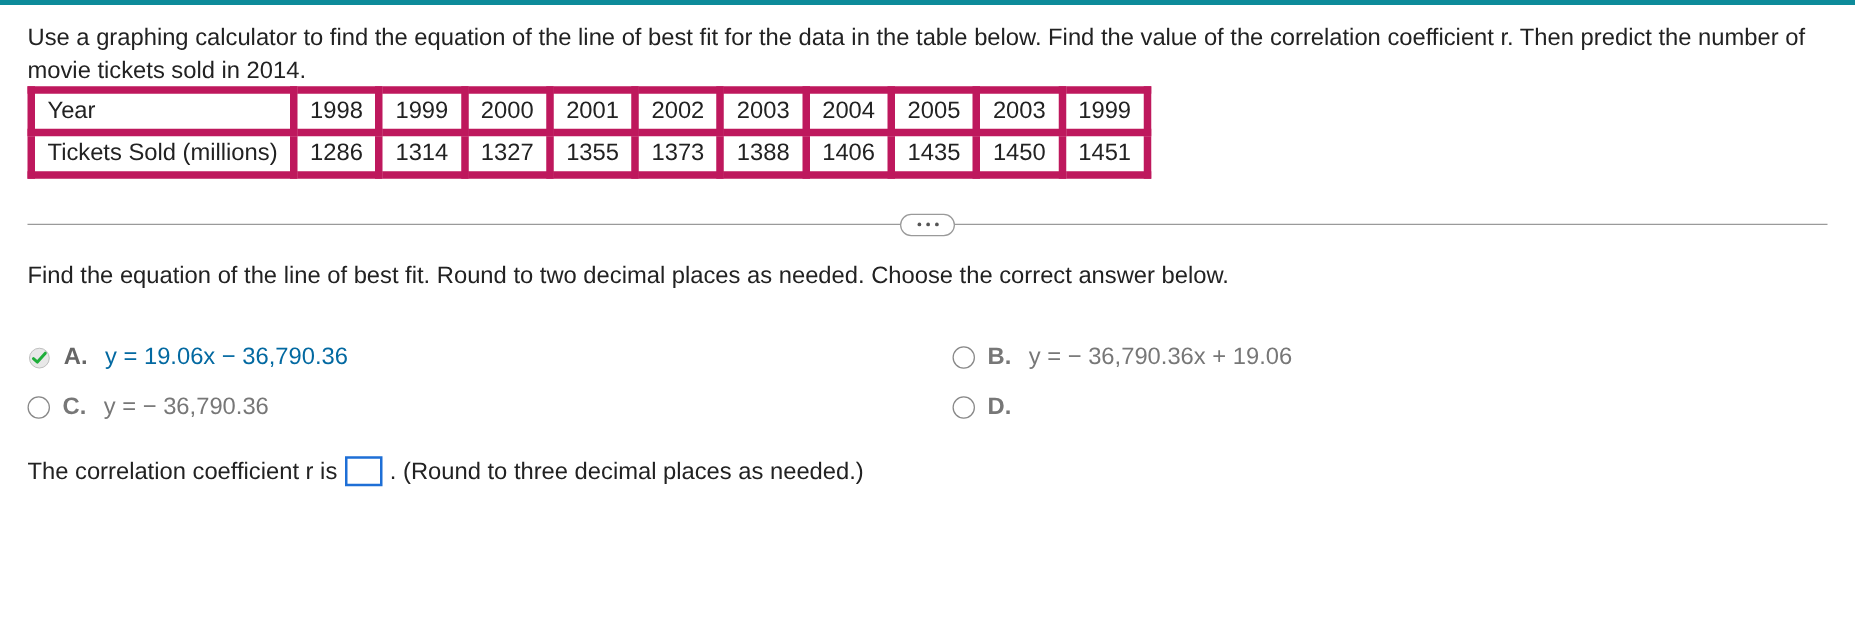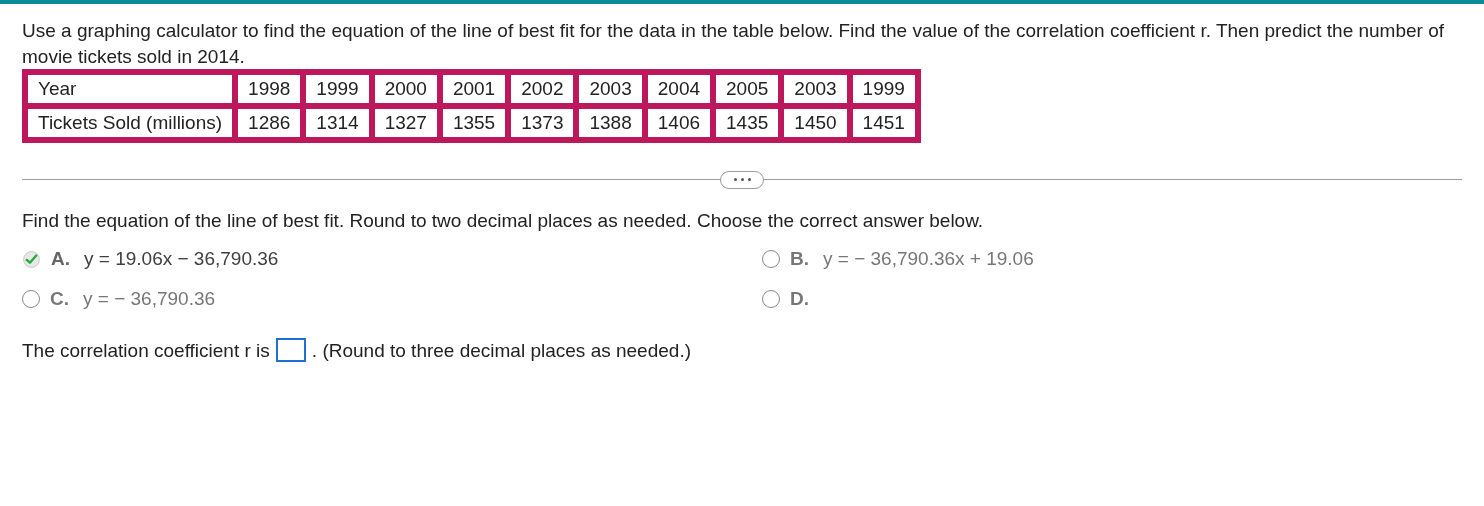--- a/index.html
+++ b/index.html
@@ -63,7 +63,7 @@
     width: 3px; height: 3px; background:#555; border-radius:50%; margin:0 2px;
   }
   .subprompt {
-    margin: 8px 0 16px 0;
+    margin: 8px 0 43px 0;
   }
   .choices {
     display: grid;

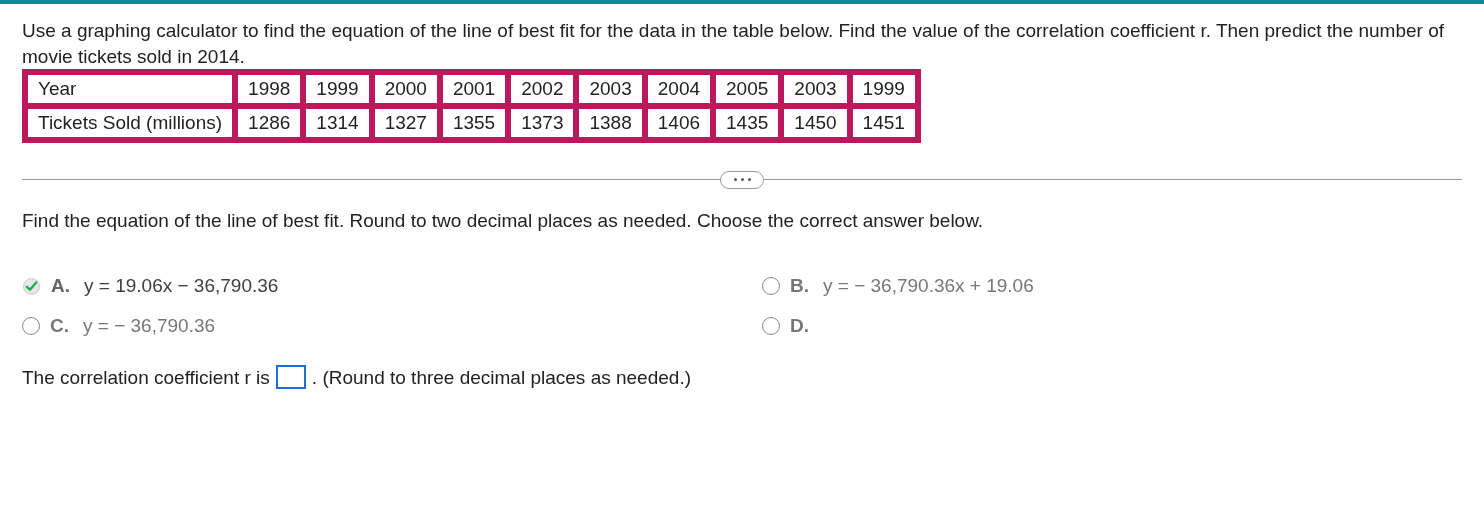--- a/index.html
+++ b/index.html
@@ -98,7 +98,7 @@
     color: #666;
     margin-right: 4px;
   }
-  .choice-text { color: #404040; }
+  .choice-text { color: #0369a1; }
   .choice.selected .choice-letter { color: #666; }
   .choice.dim .choice-letter, .choice.dim .choice-text { color: #777; }
   .corr-line {

